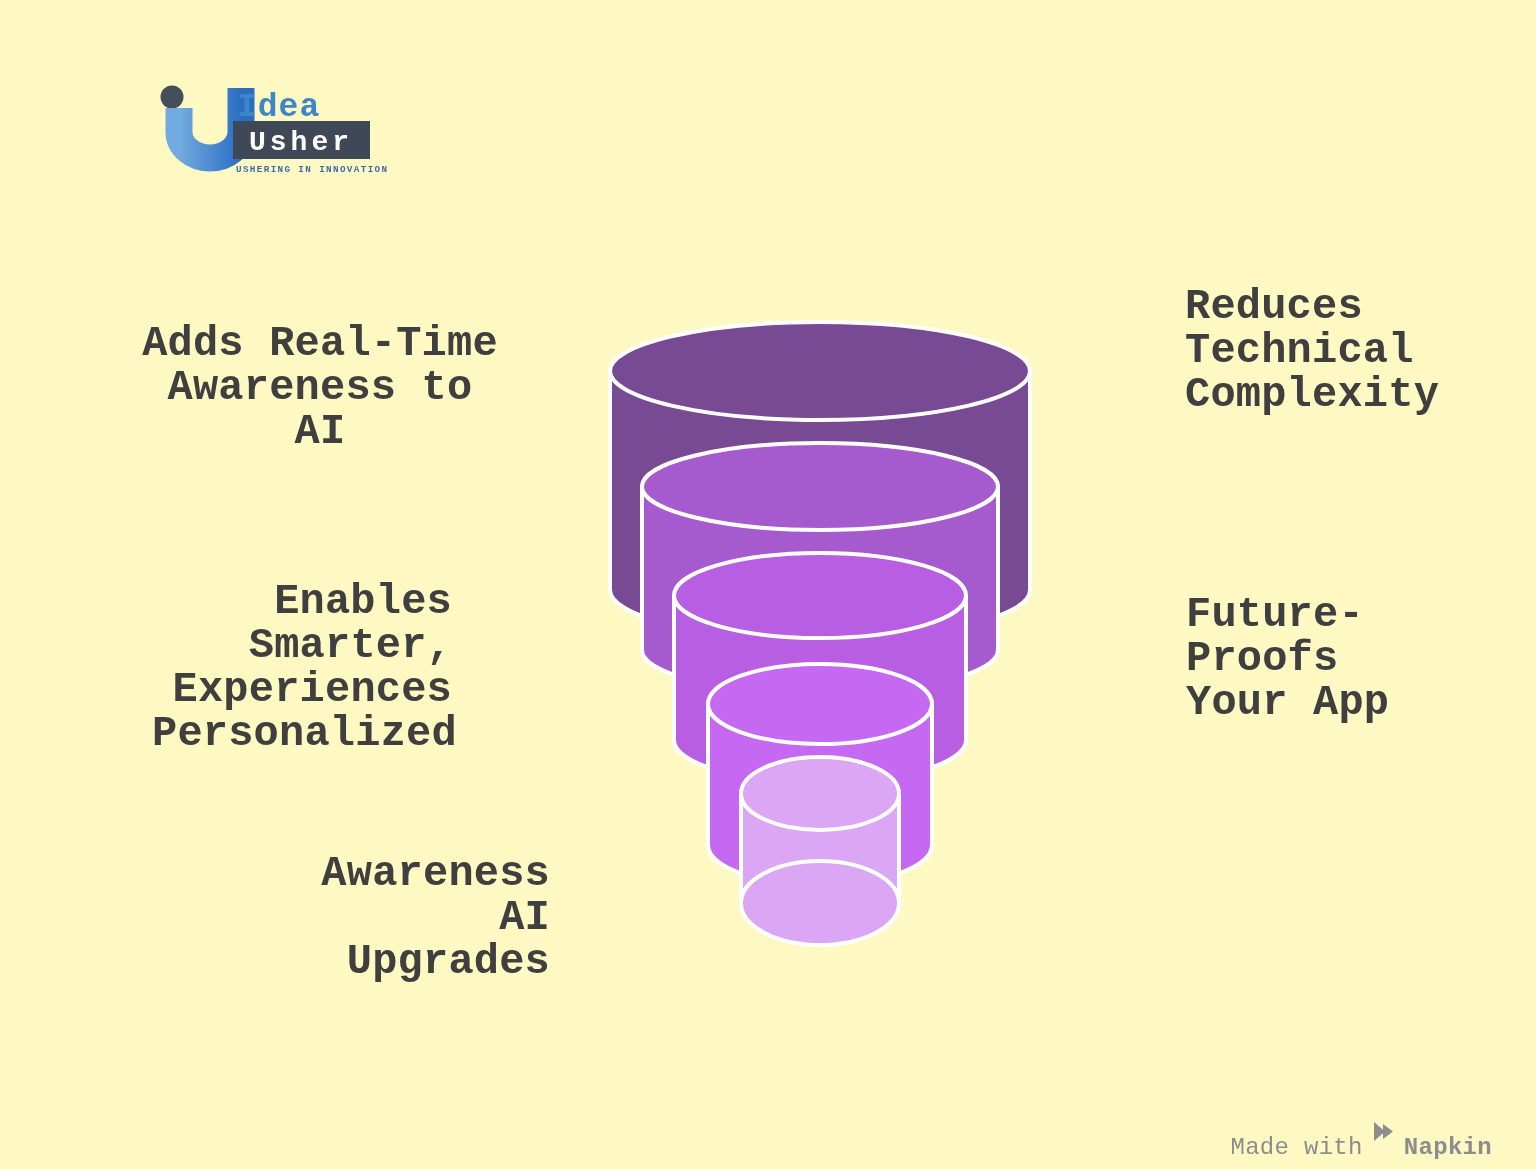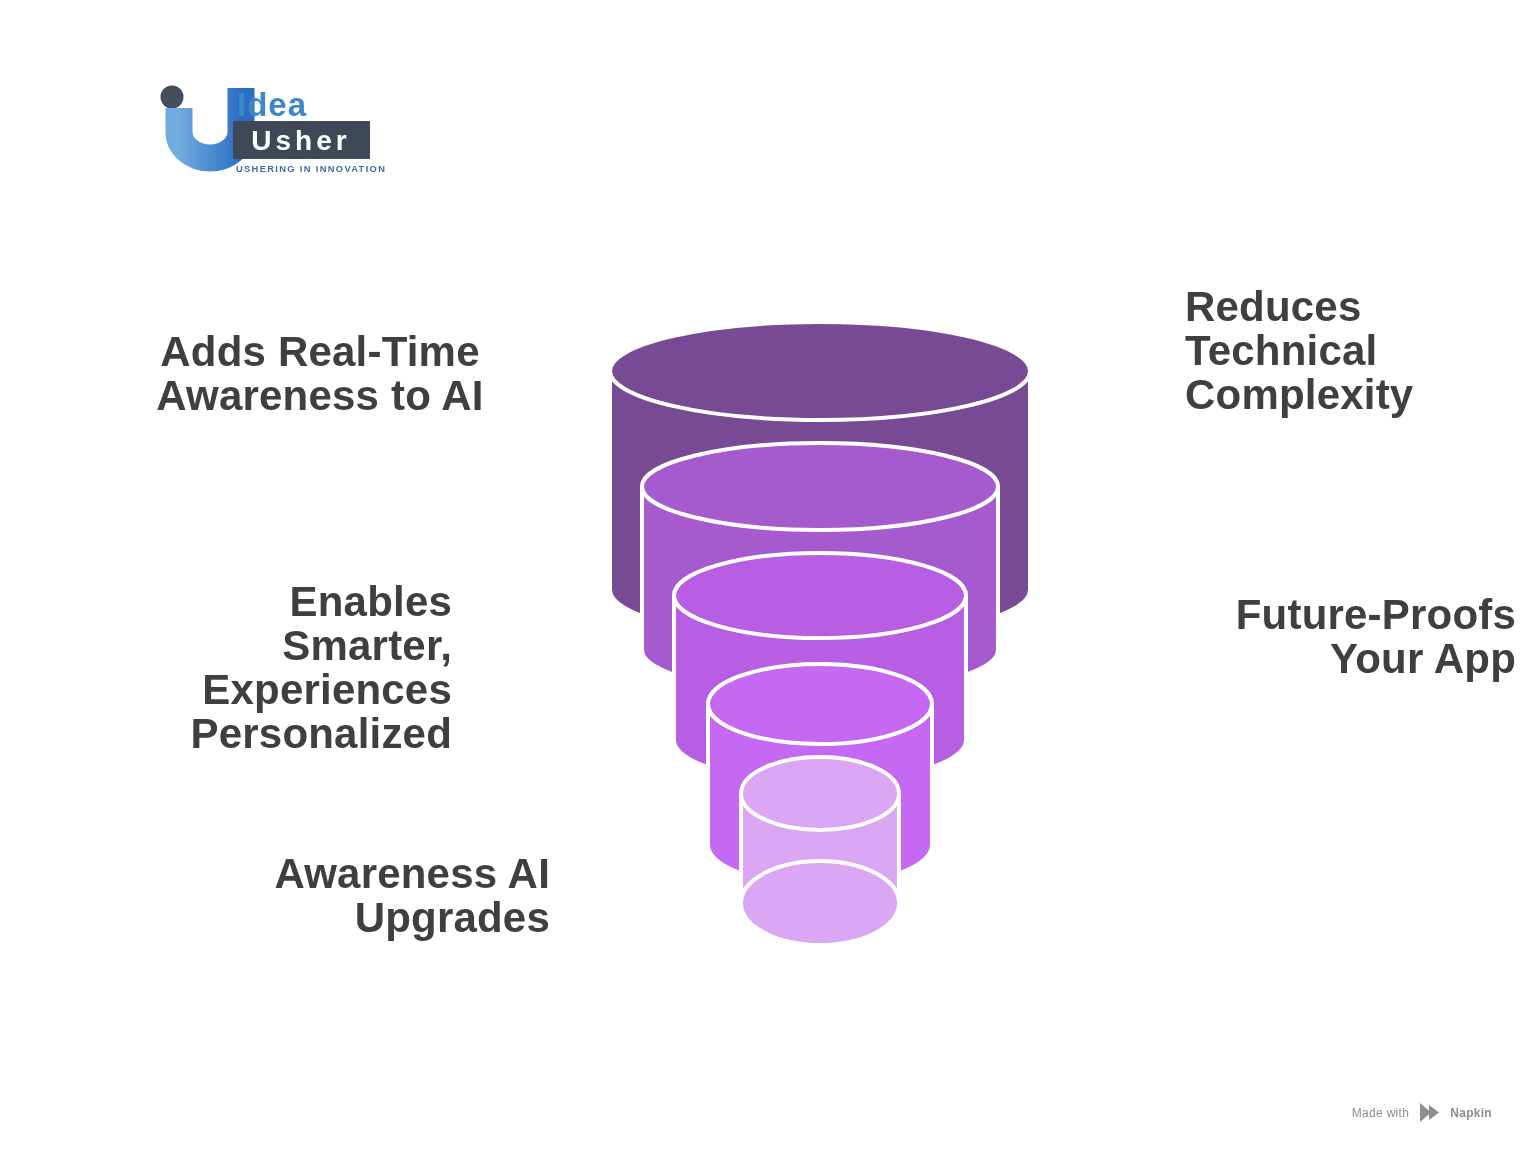--- a/index.html
+++ b/index.html
@@ -3,8 +3,8 @@
 <meta charset="utf-8">
 <style>
   html,body{margin:0;padding:0;background:#000;}
-  .canvas{position:relative;width:1536px;height:1169px;background:#ffffff;overflow:hidden;
-          font-family:Liberation Sans, sans-serif;}
+  .canvas{position:relative;width:1536px;height:1169px;background:#fef9c3;overflow:hidden;
+          font-family:Liberation Mono, monospace;}
   #funnel-svg{position:absolute;left:0;top:0;}
   .lbl{position:absolute;font-weight:700;font-size:42px;line-height:44px;letter-spacing:0.2px;}
   .lbl.center{text-align:center;}

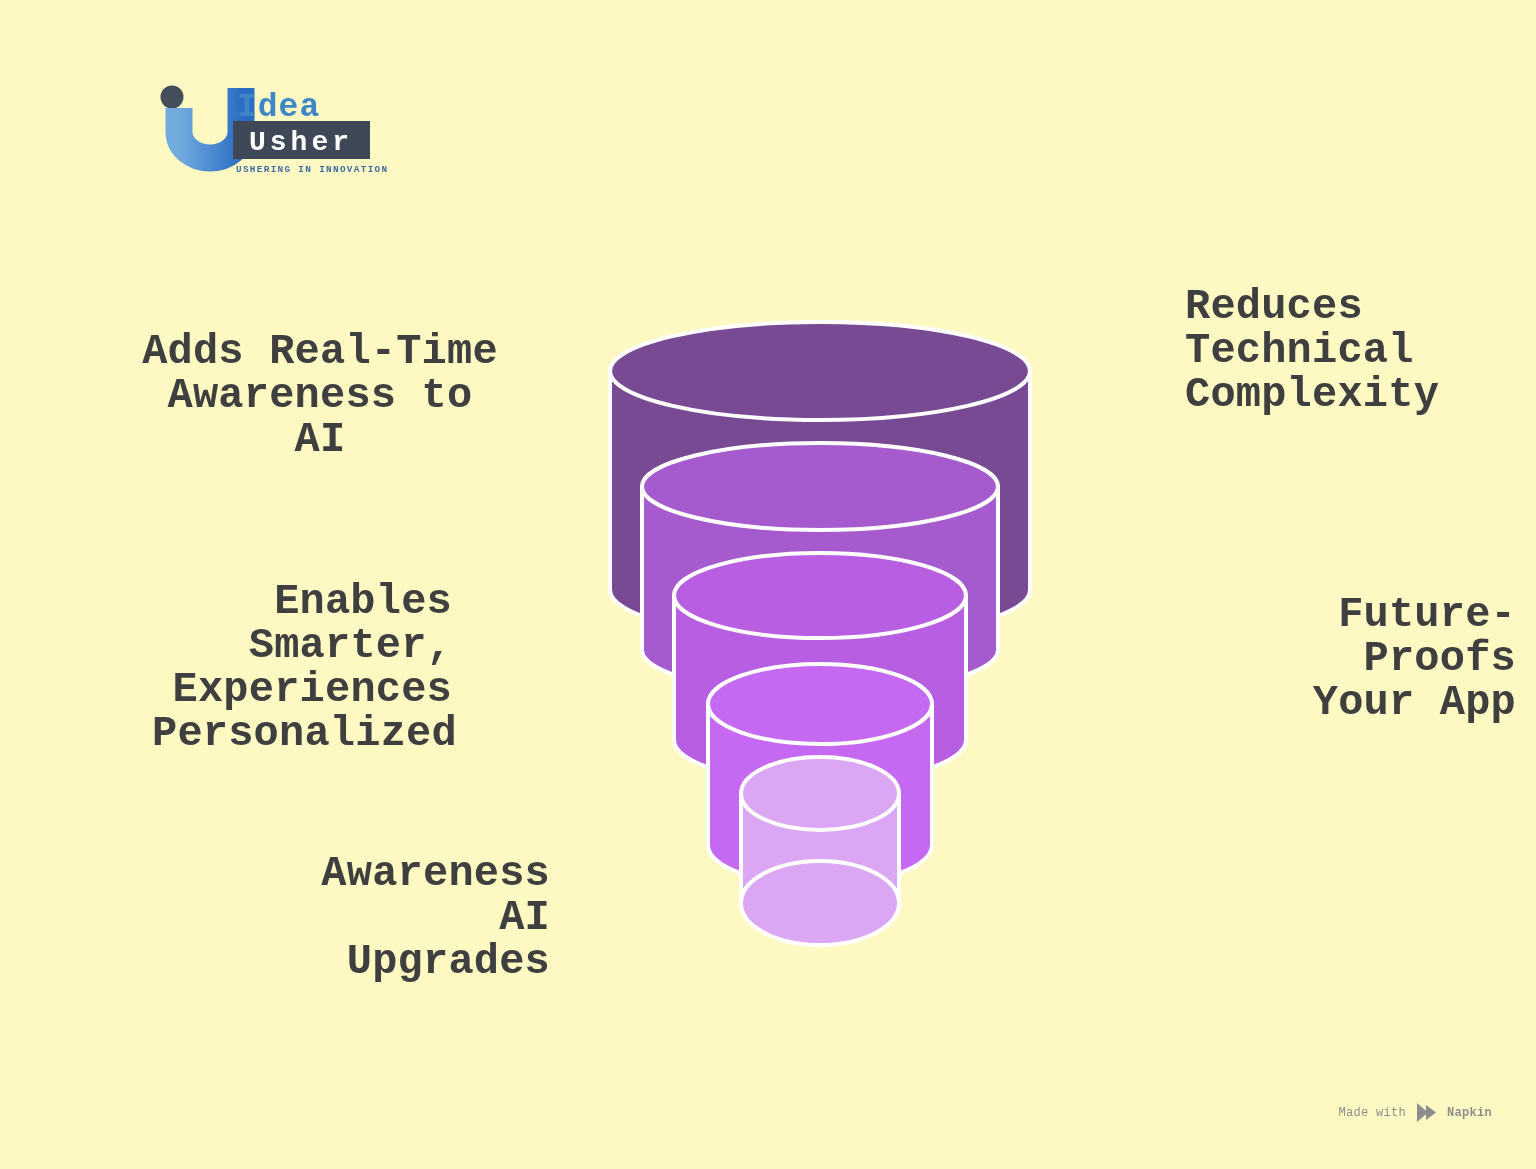--- a/index.html
+++ b/index.html
@@ -60,7 +60,7 @@
     <text x="236" y="172" font-size="9.3" font-weight="bold" letter-spacing="1.35" fill="#3f6ca6">USHERING IN INNOVATION</text>
   </svg>
 
-  <div class="lbl center" style="left: 130px; top: 330px; width: 380px; color: rgb(63, 63, 63);">
+  <div class="lbl center" style="left: 130px; top: 322px; width: 380px; color: rgb(63, 63, 63);">
     <div>Adds Real-Time</div>
     <div>Awareness to AI</div>
   </div>

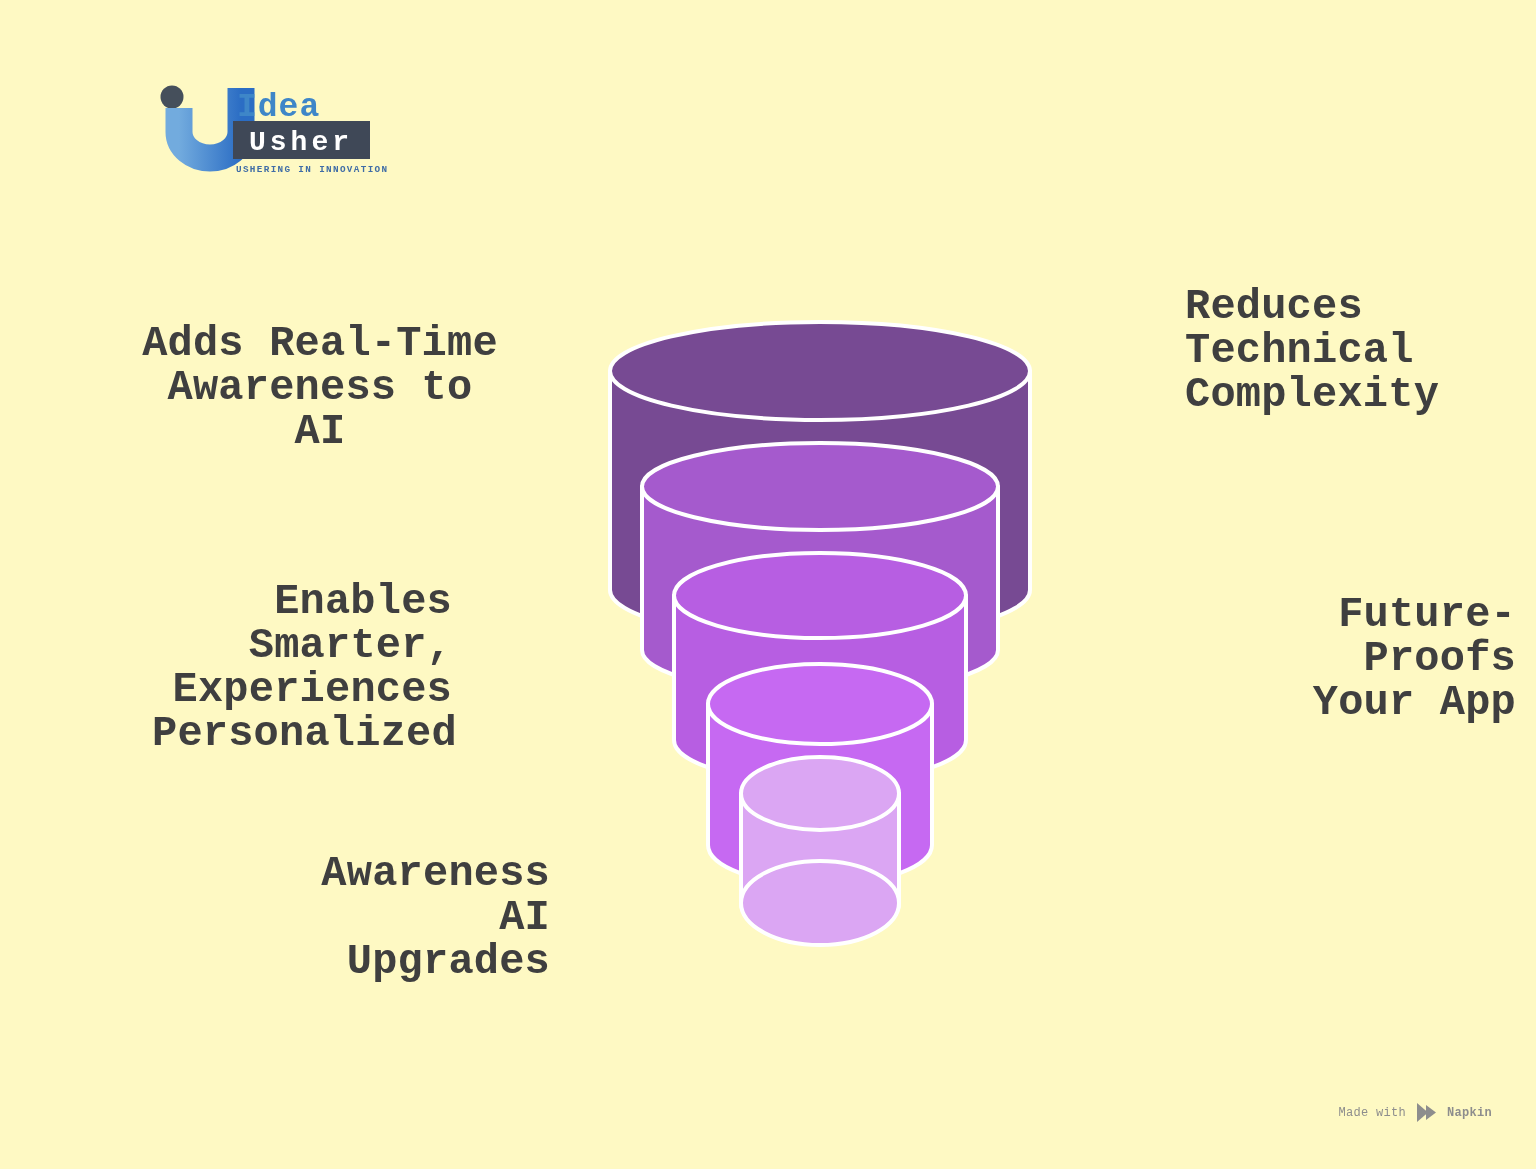--- a/index.html
+++ b/index.html
@@ -82,7 +82,7 @@
     <div>Complexity</div>
   </div>
 
-  <div class="lbl left" style="left: 1186px; top: 593px; width: 330px; color: rgb(63, 63, 63); text-align: right;">
+  <div class="lbl left" style="left: 1186px; top: 593px; width: 330px; color: rgb(63, 63, 63);">
     <div>Future-Proofs</div>
     <div>Your App</div>
   </div>

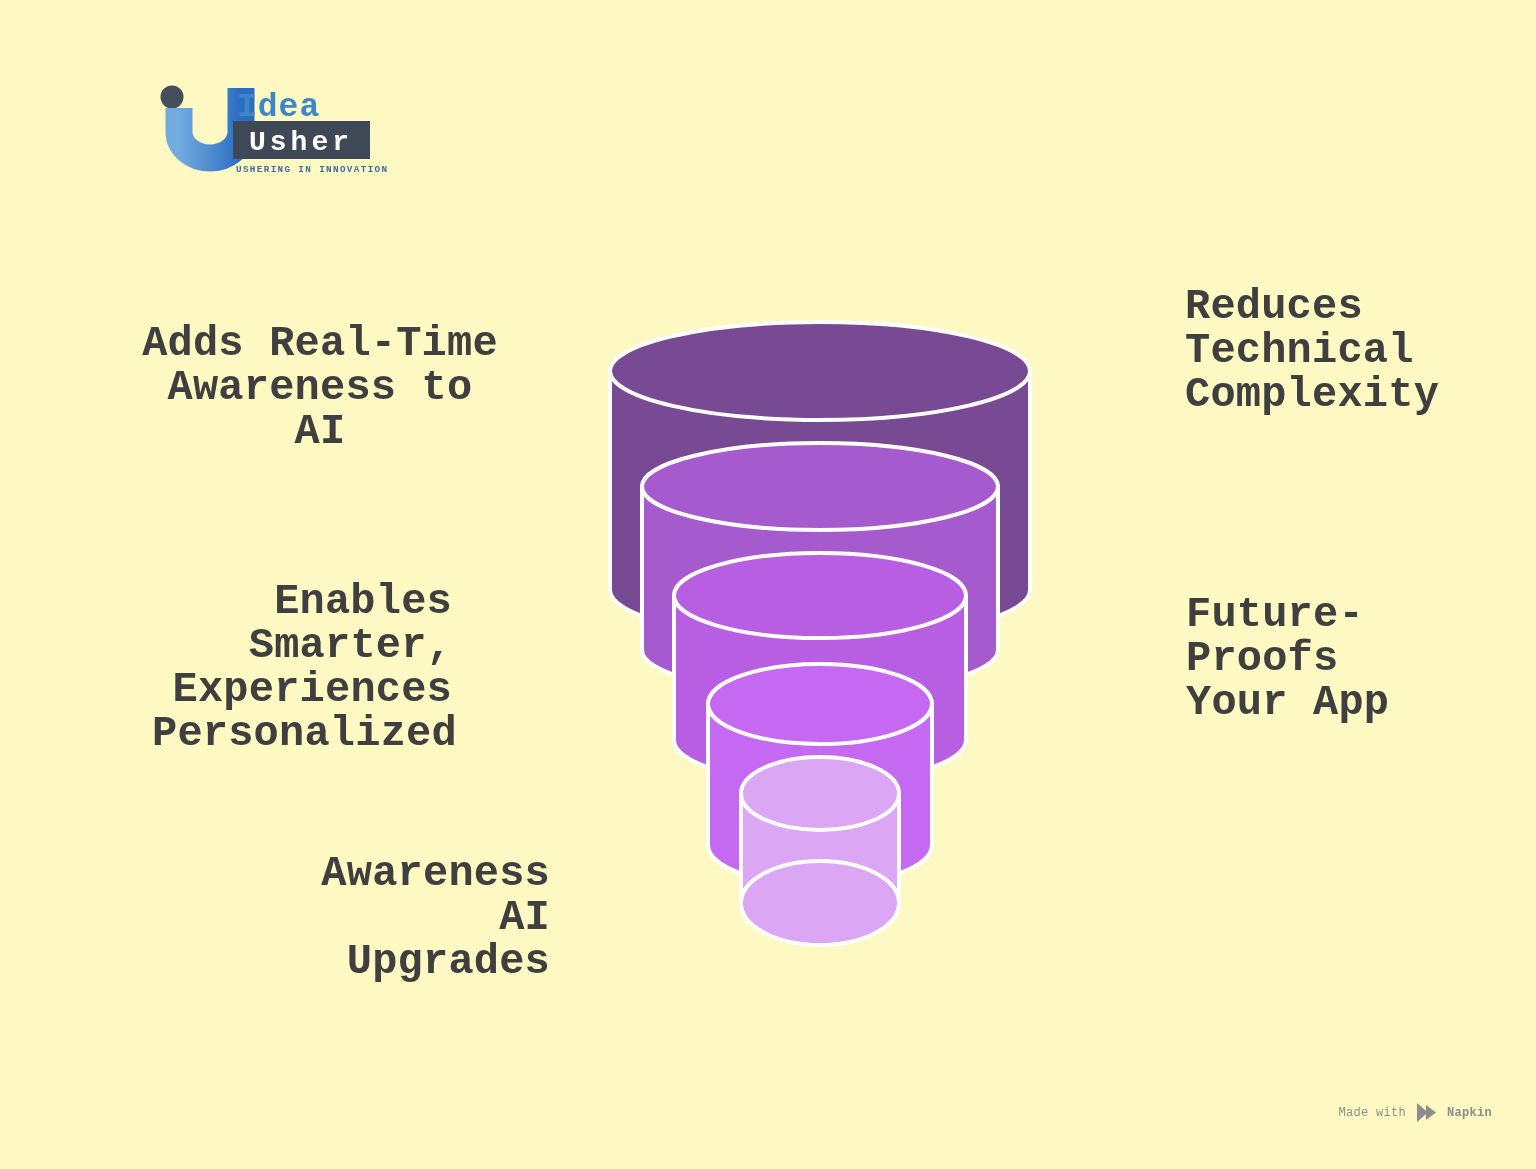--- a/index.html
+++ b/index.html
@@ -12,7 +12,7 @@
   .lbl.left{text-align:left;}
   #logo-svg{position:absolute;left:150px;top:70px;}
   .footer{position:absolute;top:1102px;right:44px;display:flex;align-items:center;gap:9px;}
-  .footer .txt{font-size:12px;font-weight:500;letter-spacing:0.3px;}
+  .footer .txt{font-size:24px;font-weight:500;letter-spacing:0.3px;margin-top:32px;}
   .footer .brand{font-weight:700;}
   .footer svg{display:block;}
 </style>

